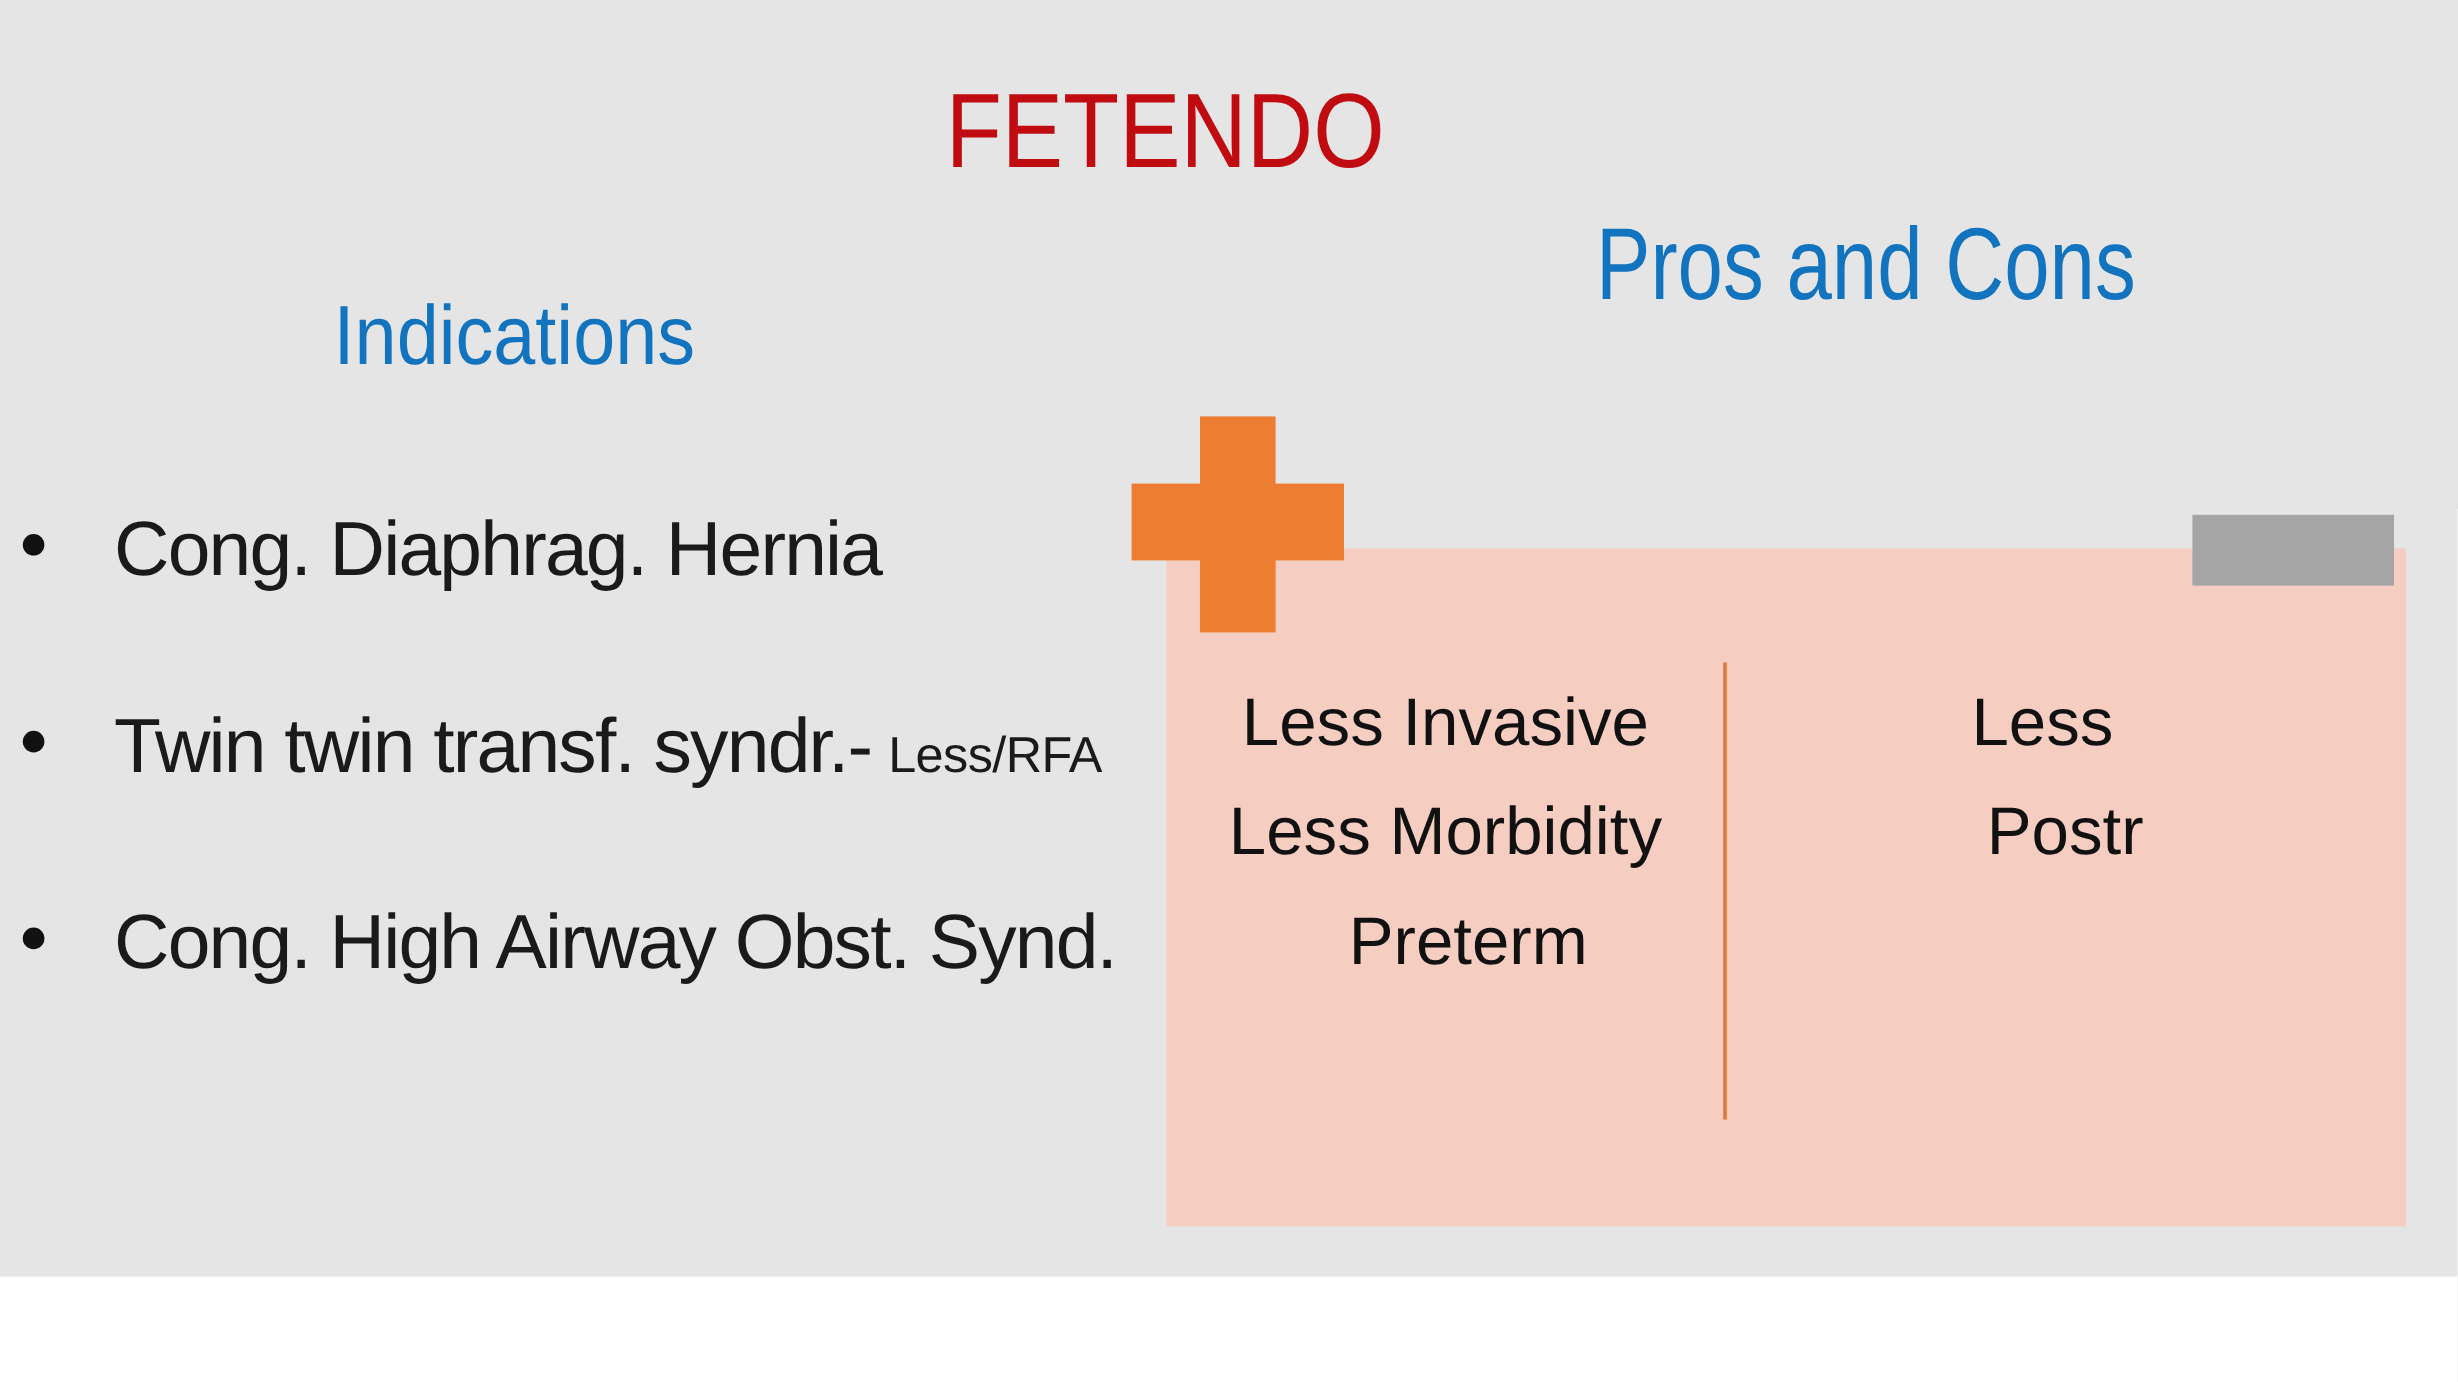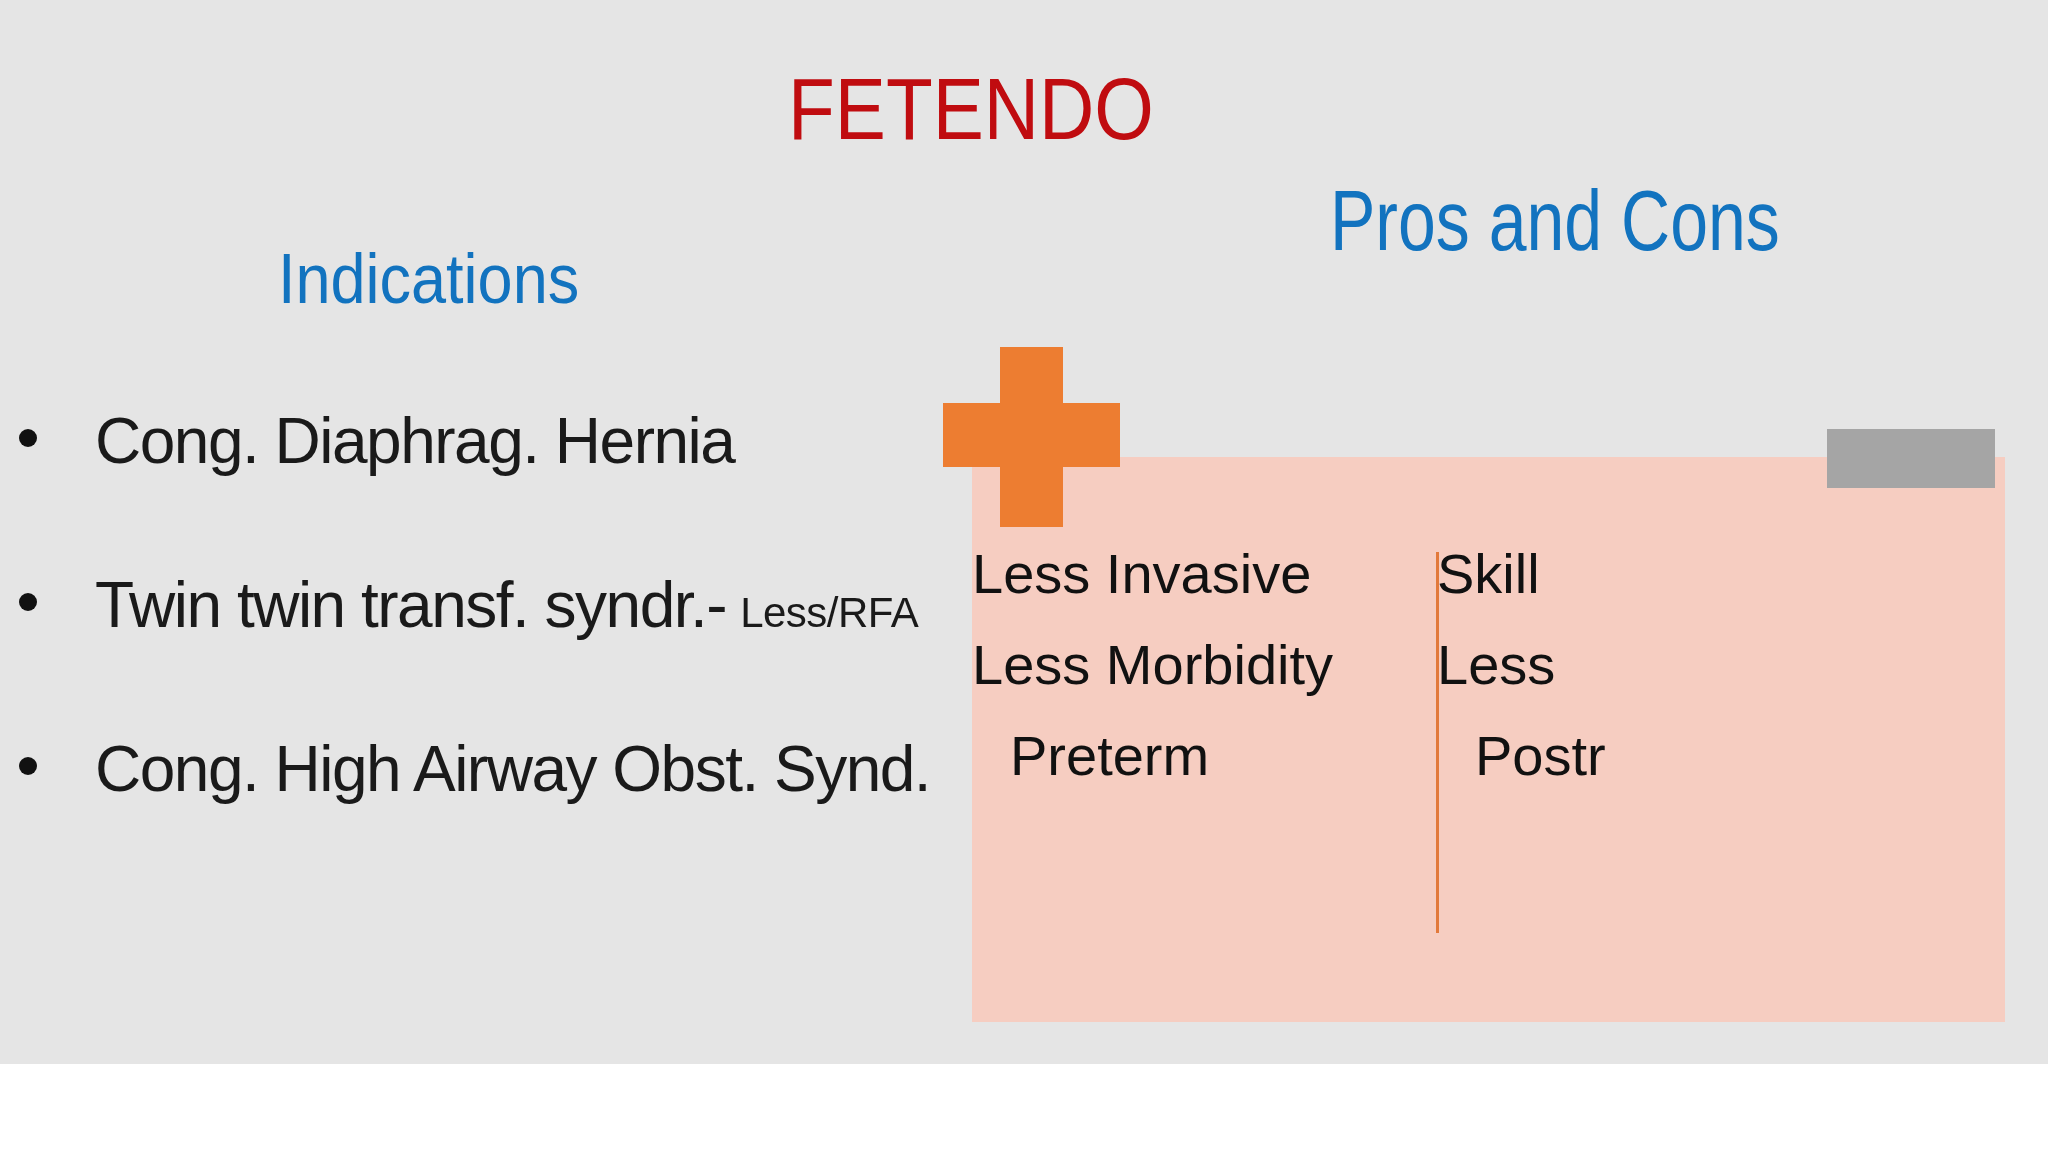--- a/index.html
+++ b/index.html
@@ -60,7 +60,7 @@
   .bullets {
     position: absolute;
     left: 0;
-    top: 409px;
+    top: 425px;
     width: 965px;
   }
   .bullet-row {

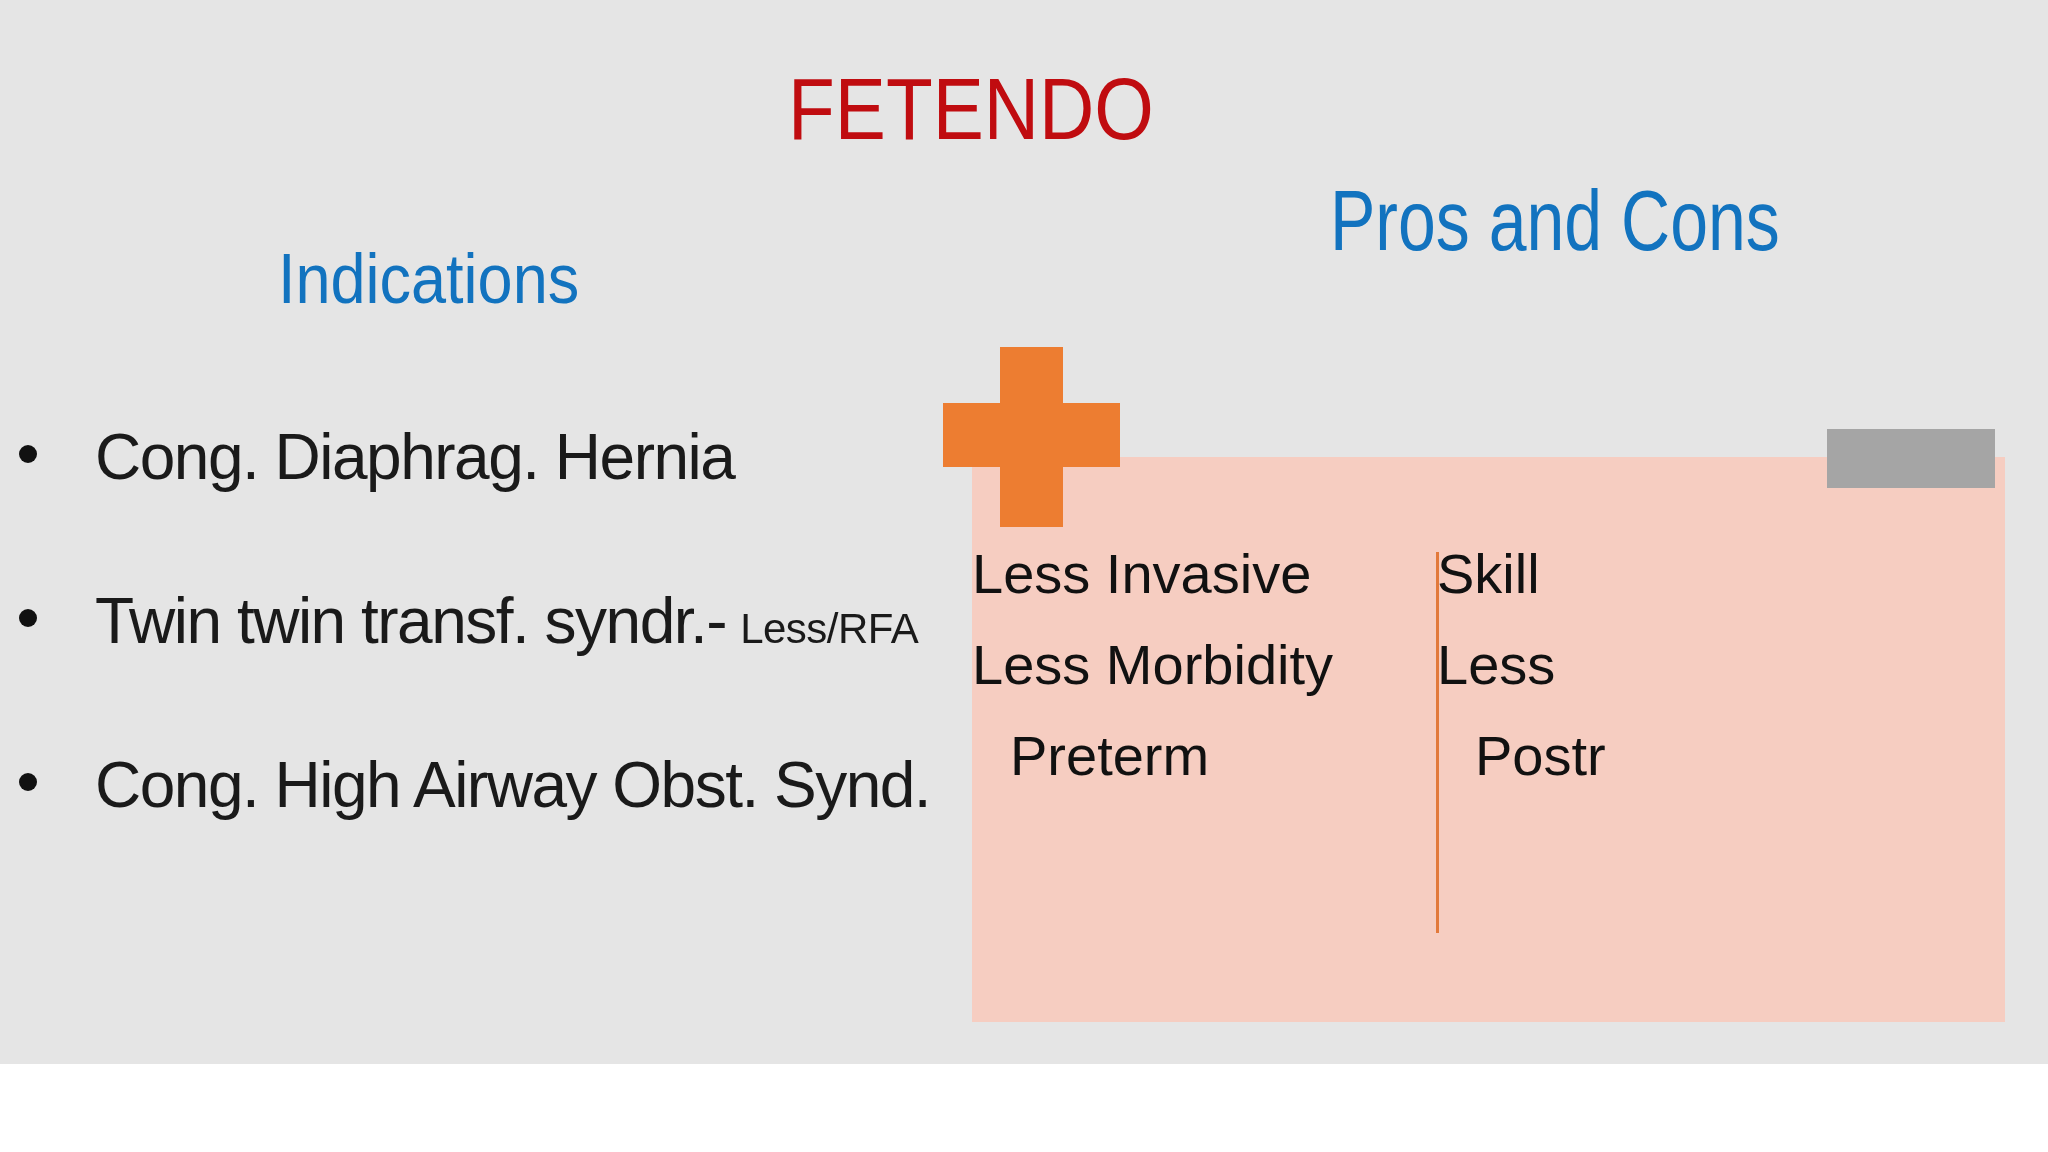--- a/index.html
+++ b/index.html
@@ -114,9 +114,9 @@
 
   .col {
     position: absolute;
-    top: 546px;
+    top: 574px;
     z-index: 3;
-    text-align: left;
+    text-align: center;
     color: #111111;
   }
   .col-pros { left: 972px; width: 465px; }

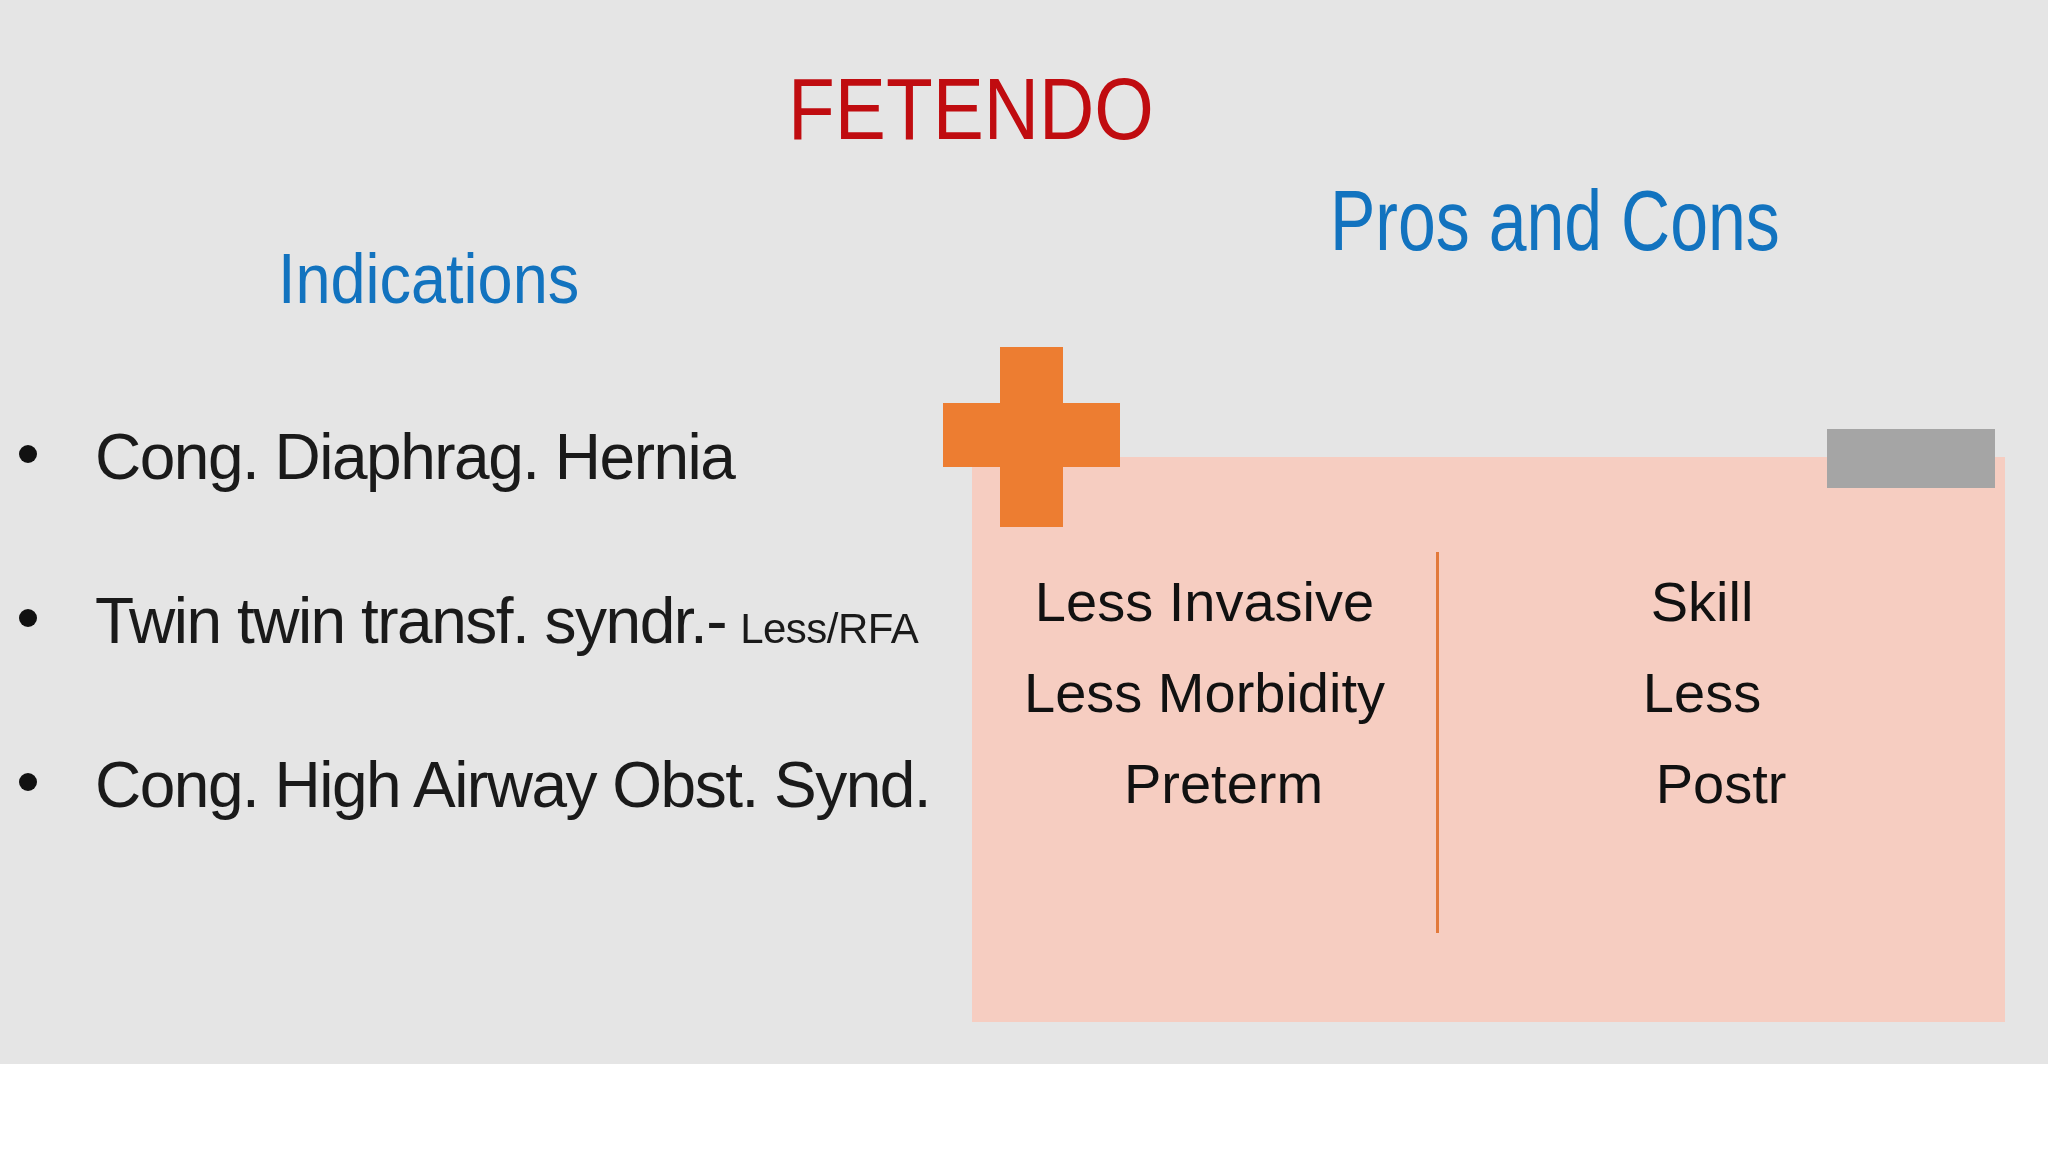--- a/index.html
+++ b/index.html
@@ -203,7 +203,6 @@
   </div>
 
   <div class="col col-cons">
-    <div class="col-item">Skill</div>
     <div class="col-item">Less</div>
     <div class="col-item">Postr</div>
   </div>

